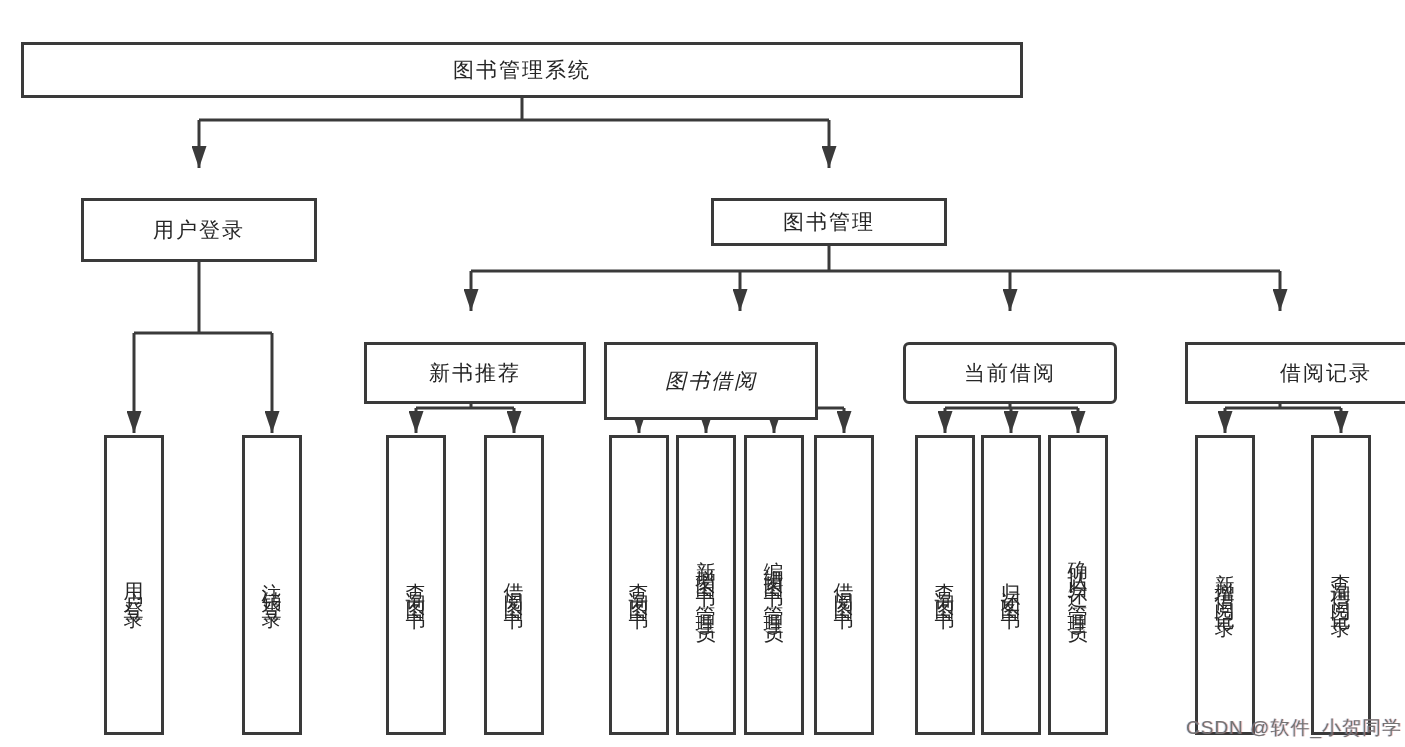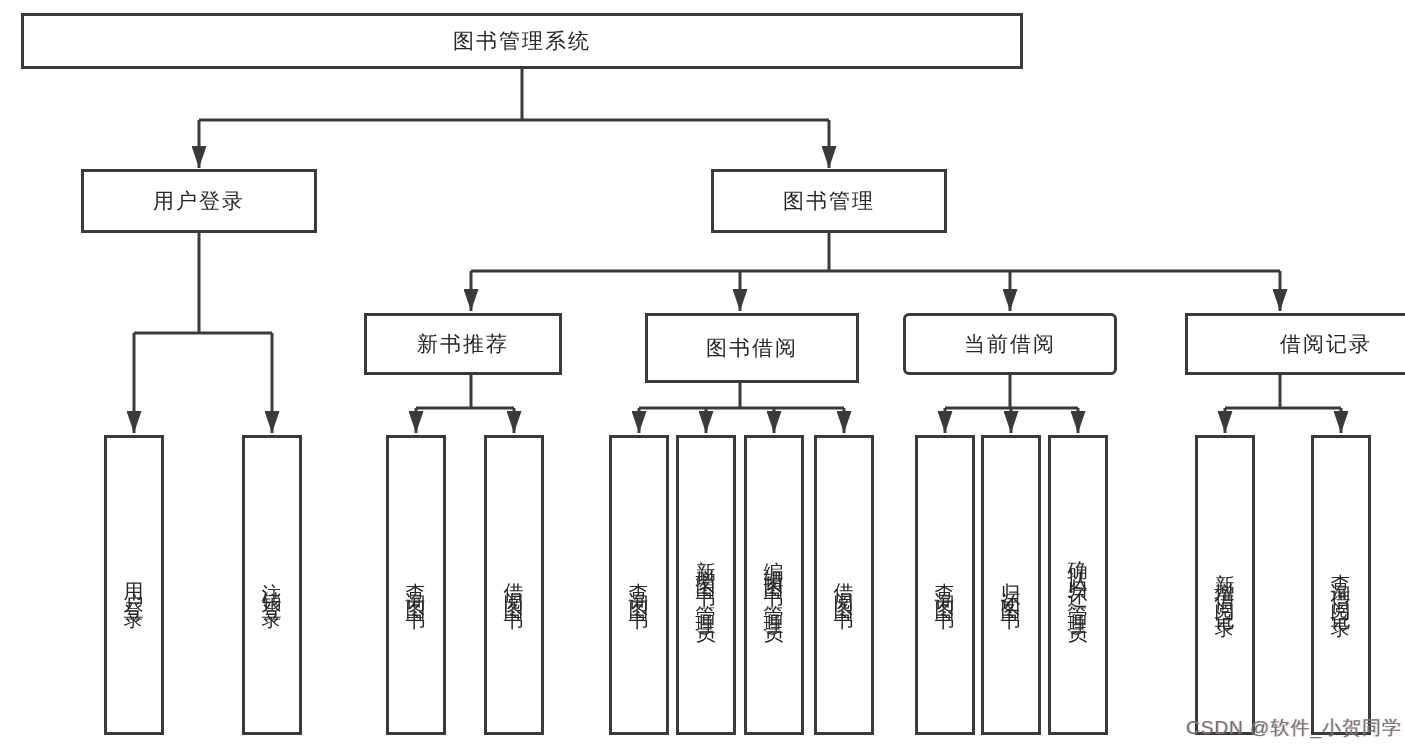--- a/index.html
+++ b/index.html
@@ -11,7 +11,7 @@
   .box { position: absolute; box-sizing: border-box; background: #ffffff;
          border: 3px solid #3a3a3a; color: #262626;
          display: flex; align-items: center; justify-content: center; }
-  .h { font-size: 21px; letter-spacing: 2px; white-space: nowrap; }
+  .h { font-size: 21px; letter-spacing: 2px; white-space: nowrap; margin-top: 29px; }
   .v { writing-mode: vertical-rl; text-orientation: mixed;
        font-size: 20px; letter-spacing: 9px; line-height: 1; }
 

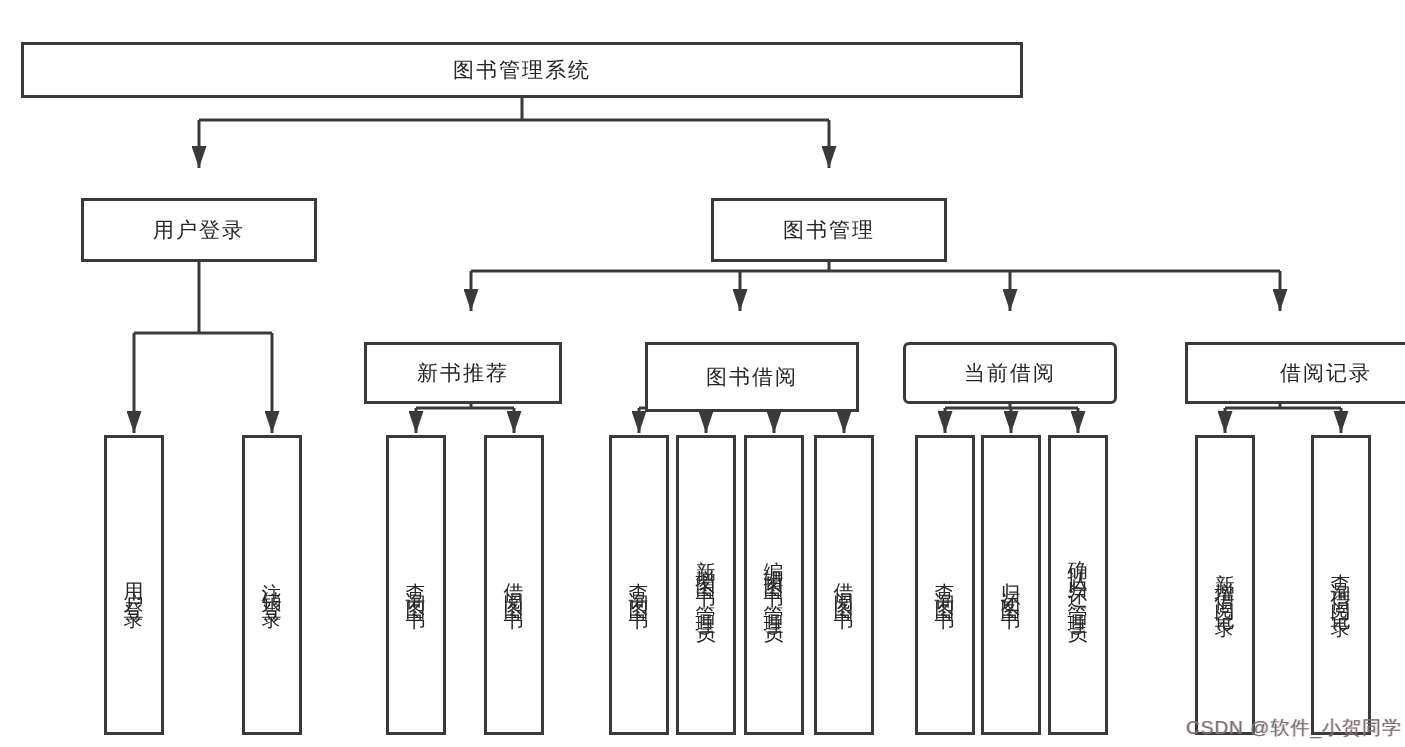--- a/index.html
+++ b/index.html
@@ -19,7 +19,7 @@
   #b-root  { left: 21px;  top: 13px;  width: 1002px; height: 56px; }
   
   #b-login { left: 81px;  top: 169px; width: 236px; height: 64px; }
-  #b-mgmt  { left: 711px; top: 169px; width: 236px; height: 64px; }
+  #b-mgmt  { left: 711px; top: 169px; width: 236px; height: 48px; }
   
   #b-l3a { left: 364px;  top: 313px; width: 198px; height: 62px; font-family: Liberation Serif, serif; }
   #b-l3b { left: 645px;  top: 313px; width: 214px; height: 70px; }

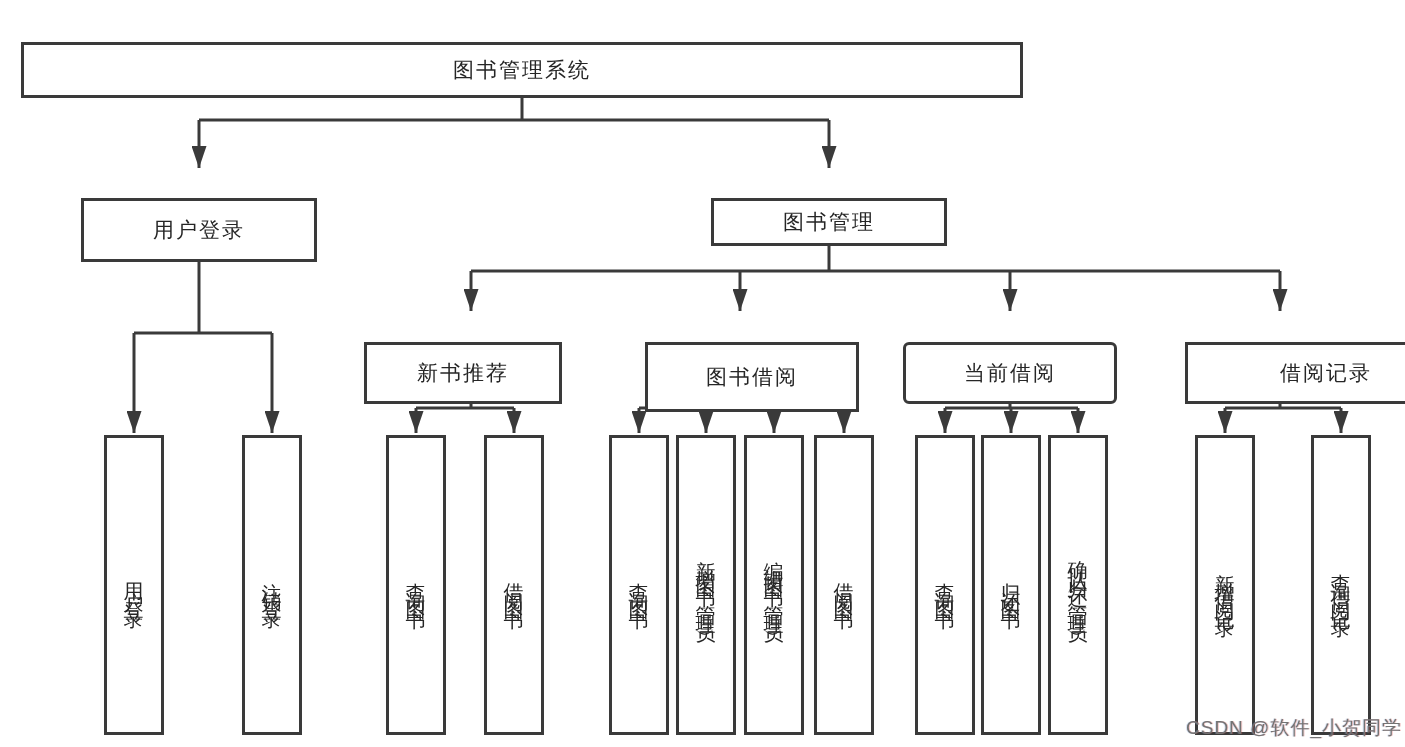--- a/index.html
+++ b/index.html
@@ -21,7 +21,7 @@
   #b-login { left: 81px;  top: 169px; width: 236px; height: 64px; }
   #b-mgmt  { left: 711px; top: 169px; width: 236px; height: 48px; }
   
-  #b-l3a { left: 364px;  top: 313px; width: 198px; height: 62px; font-family: Liberation Serif, serif; }
+  #b-l3a { left: 364px;  top: 313px; width: 222px; height: 62px; font-family: Liberation Serif, serif; }
   #b-l3b { left: 645px;  top: 313px; width: 214px; height: 70px; }
   #b-l3c { left: 903px;  top: 313px; width: 214px; height: 62px; border-radius: 6px; }
   #b-l3d { left: 1185px; top: 313px; width: 254px; height: 62px; padding-left: 28px; }

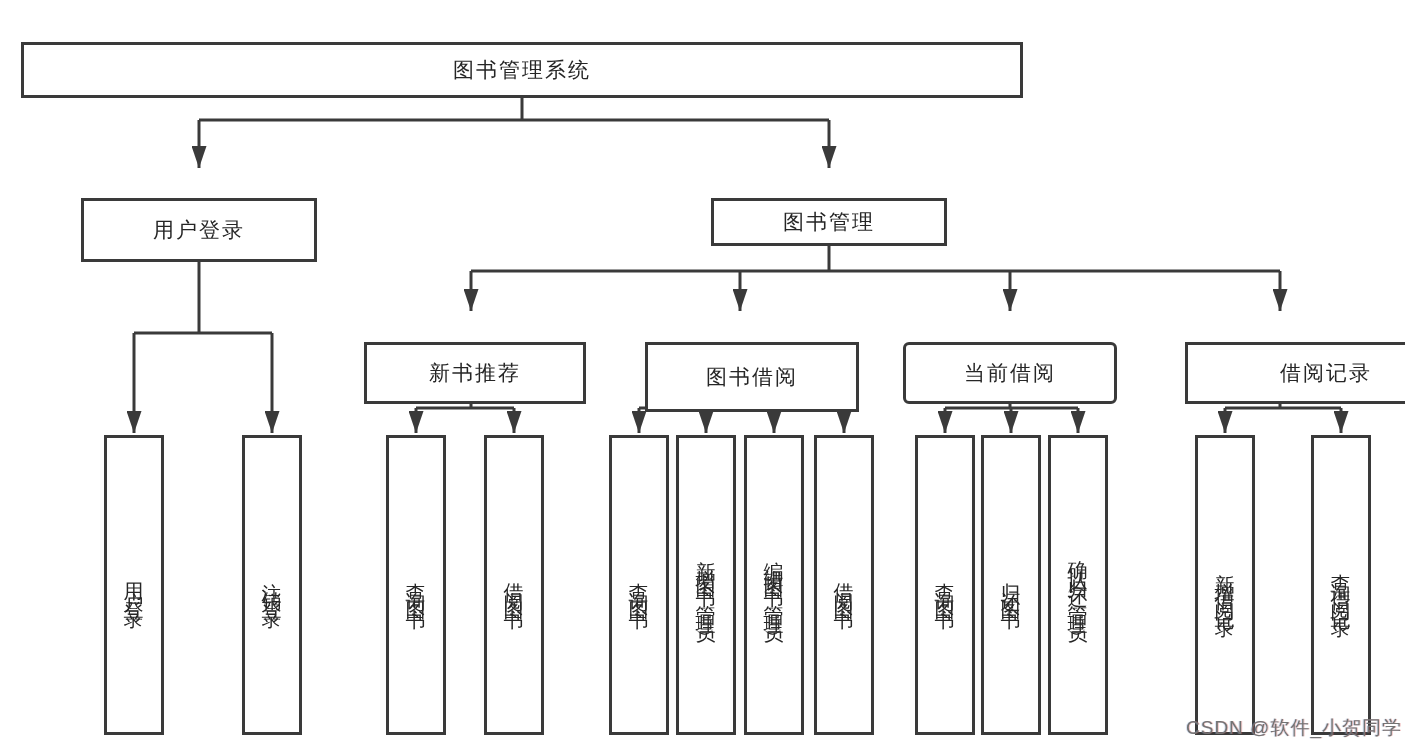--- a/index.html
+++ b/index.html
@@ -22,7 +22,7 @@
   #b-mgmt  { left: 711px; top: 169px; width: 236px; height: 48px; }
   
   #b-l3a { left: 364px;  top: 313px; width: 222px; height: 62px; font-family: Liberation Serif, serif; }
-  #b-l3b { left: 645px;  top: 313px; width: 214px; height: 70px; }
+  #b-l3b { left: 604px;  top: 313px; width: 214px; height: 78px; font-style: italic; }
   #b-l3c { left: 903px;  top: 313px; width: 214px; height: 62px; border-radius: 6px; }
   #b-l3d { left: 1185px; top: 313px; width: 254px; height: 62px; padding-left: 28px; }
   

